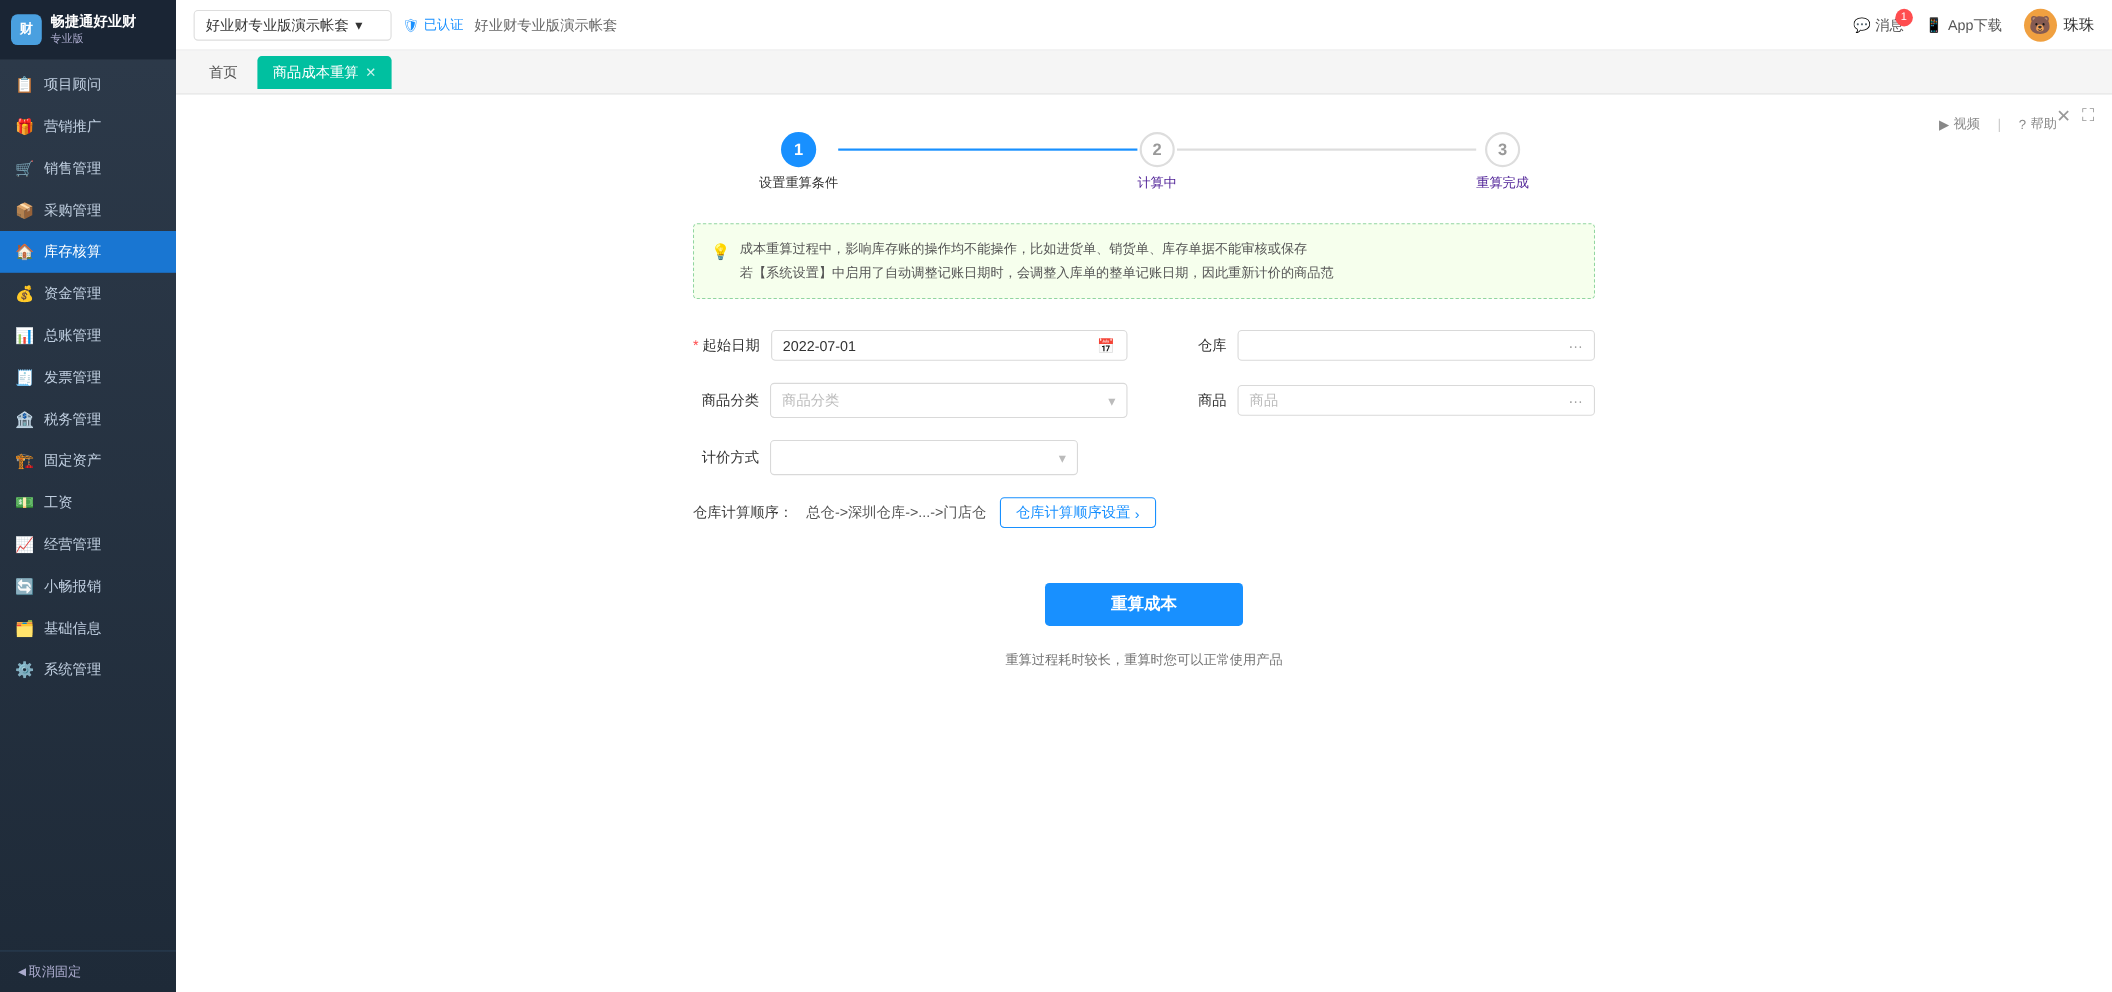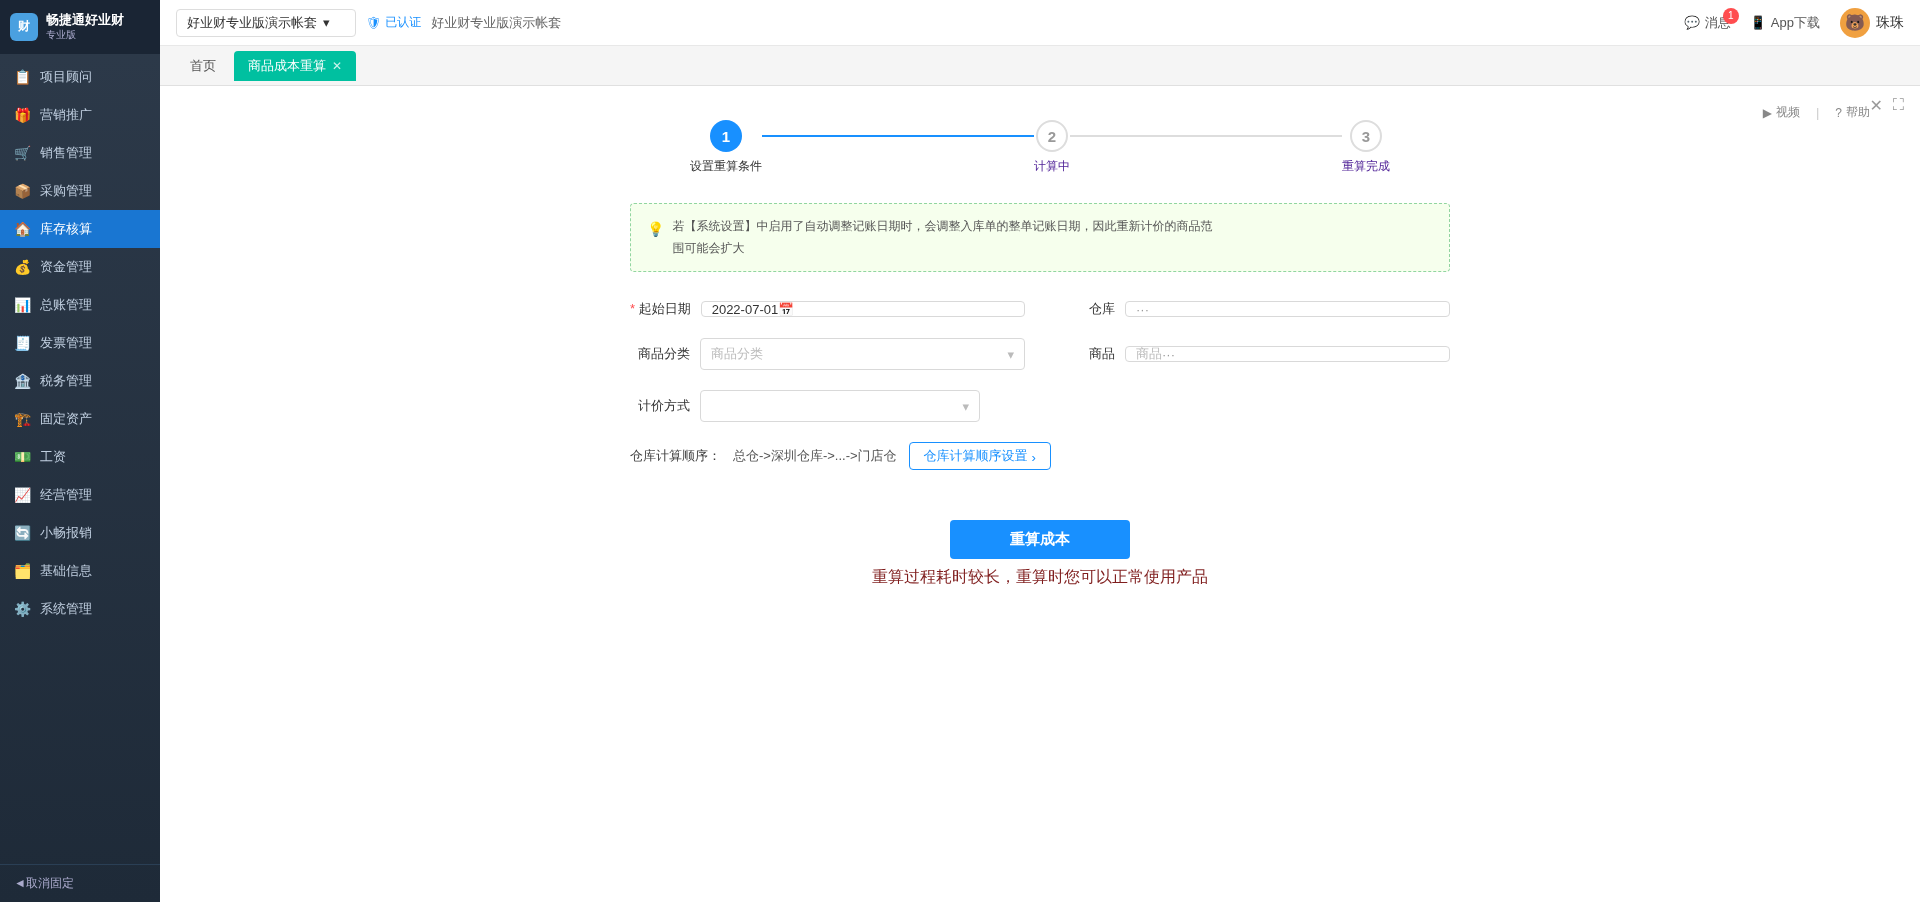--- a/index.html
+++ b/index.html
@@ -387,6 +387,7 @@
       <div class="info-box">
         <span class="info-box-icon">💡</span>
         <div>
+          <div>成本重算过程中，影响库存账的操作均不能操作，比如进货单、销货单、库存单据不能审核或保存</div>
           <div>若【系统设置】中启用了自动调整记账日期时，会调整入库单的整单记账日期，因此重新计价的商品范</div>
           <div>围可能会扩大</div>
         </div>

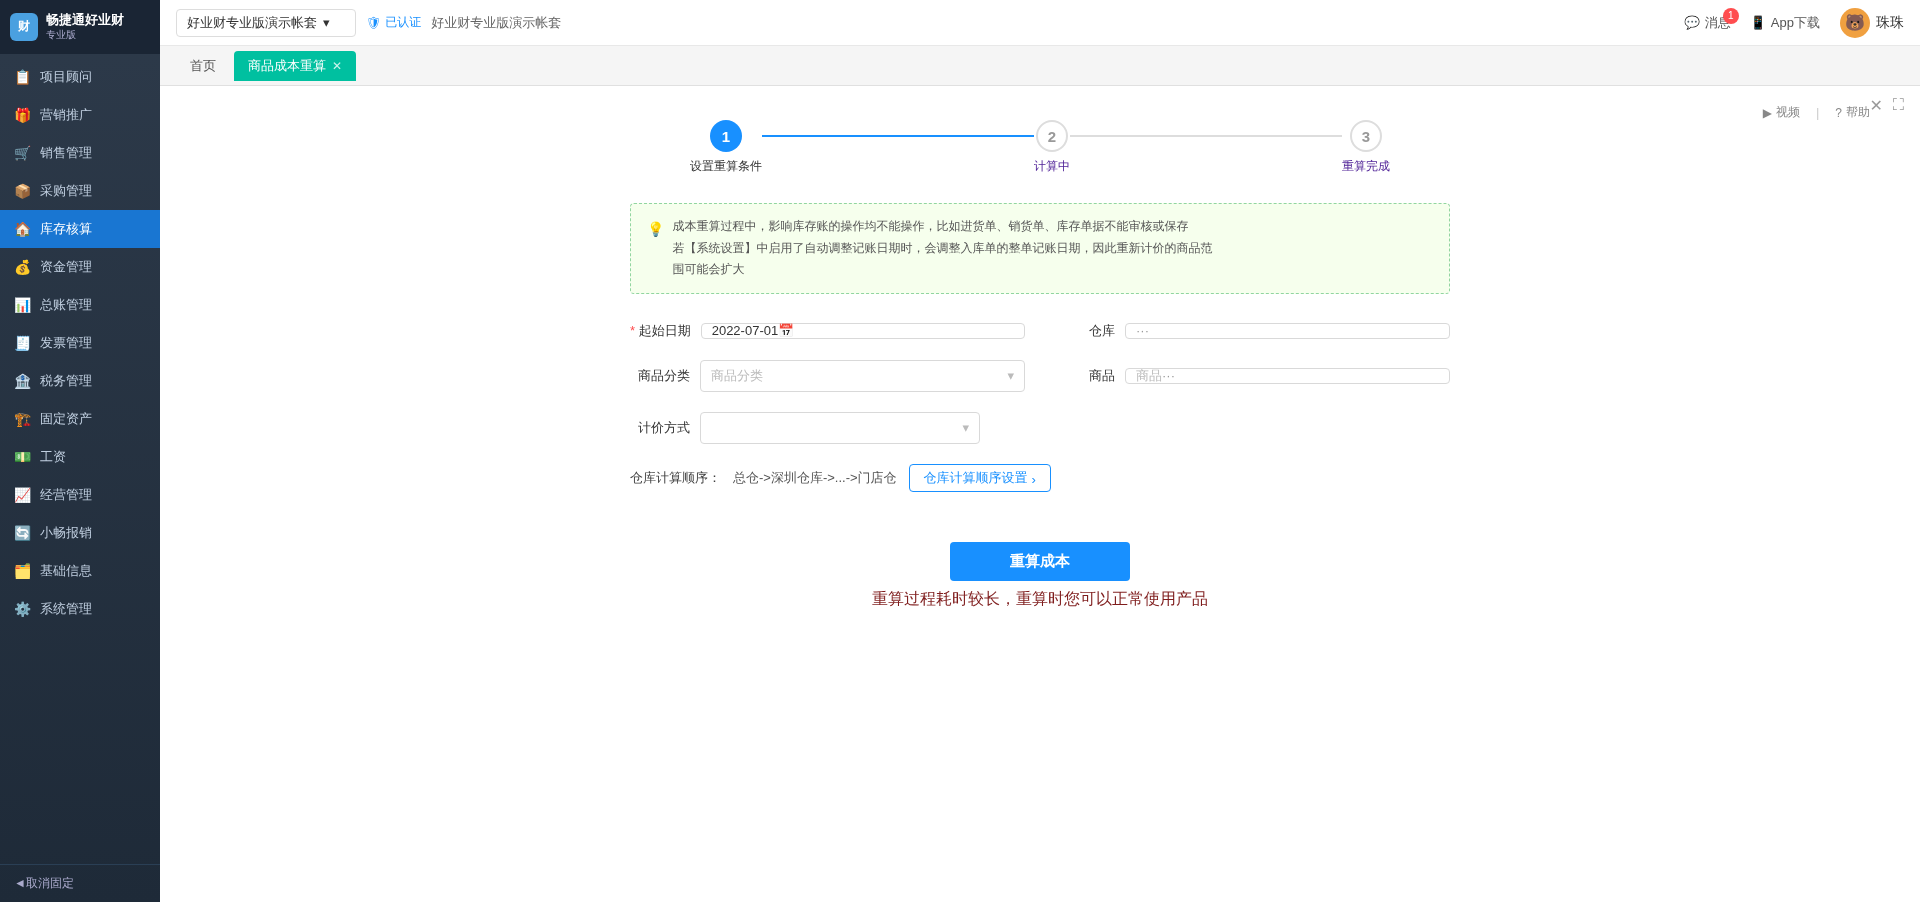--- a/index.html
+++ b/index.html
@@ -389,7 +389,6 @@
         <div>
           <div>成本重算过程中，影响库存账的操作均不能操作，比如进货单、销货单、库存单据不能审核或保存</div>
           <div>若【系统设置】中启用了自动调整记账日期时，会调整入库单的整单记账日期，因此重新计价的商品范</div>
-          <div>围可能会扩大</div>
         </div>
       </div>
 

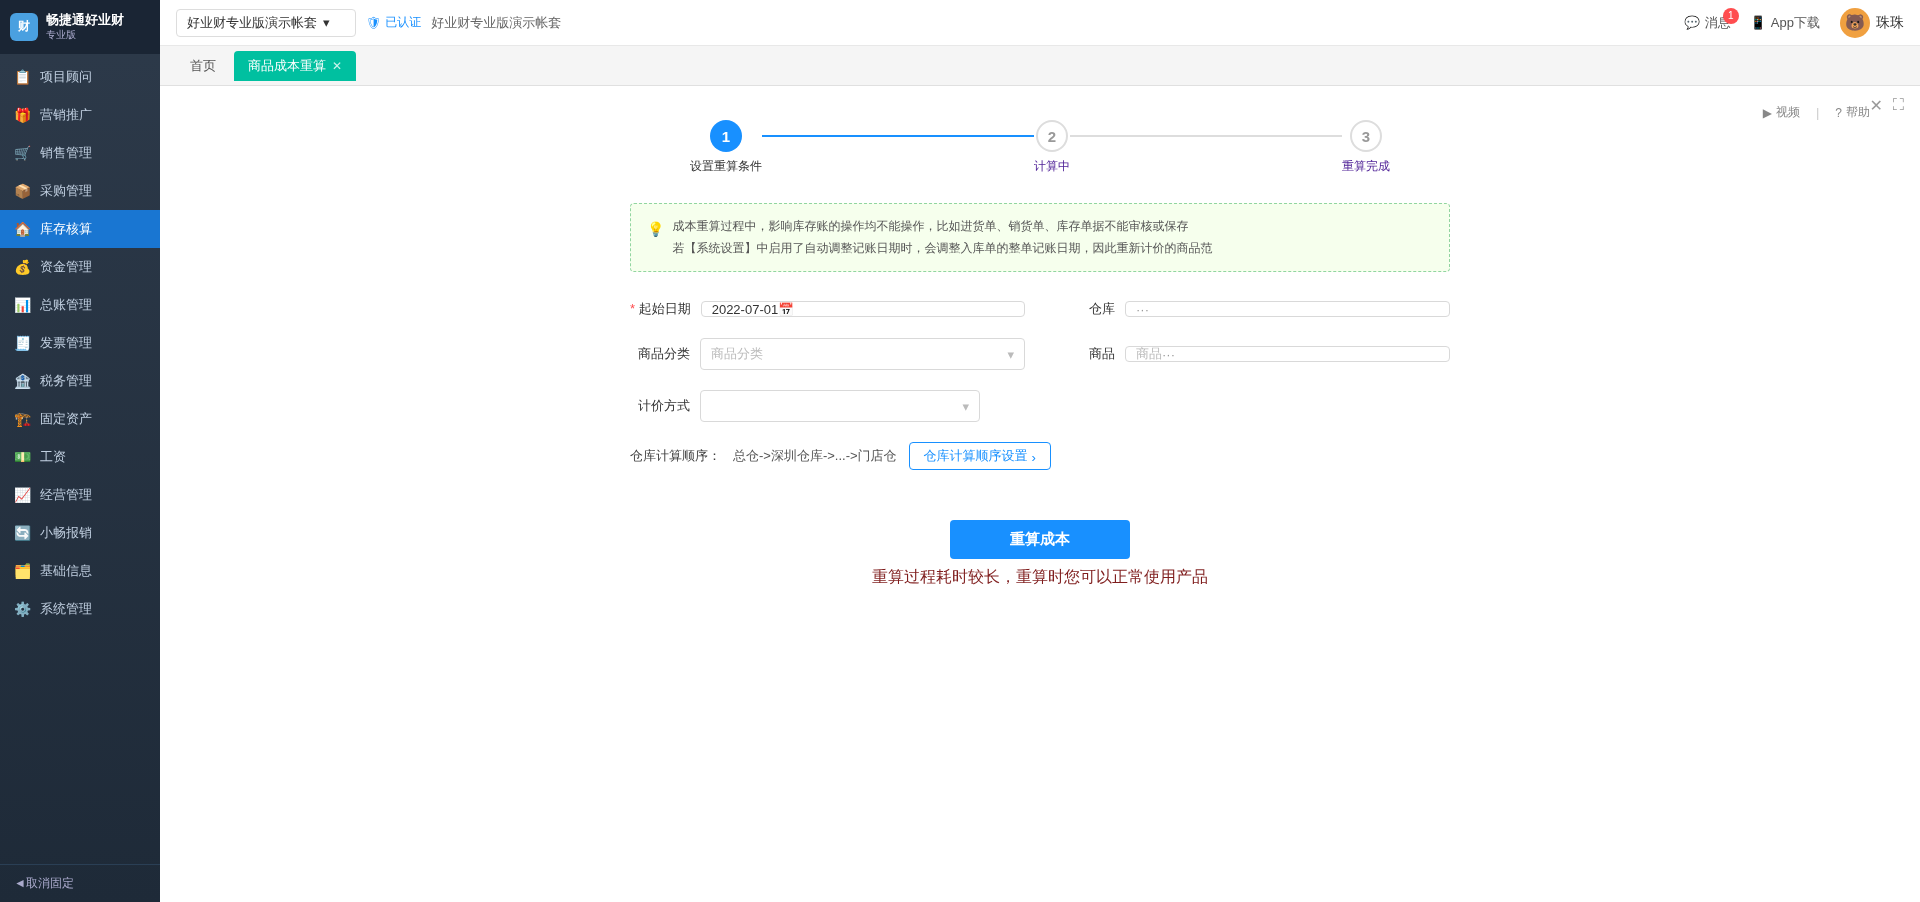--- a/index.html
+++ b/index.html
@@ -189,8 +189,8 @@
     .form-control {
       flex: 1; border: 1px solid #d9d9d9; border-radius: 4px; padding: 6px 10px;
       font-size: 13px; color: #333; background: #fff;
-      display: flex; align-items: center; justify-content: flex-start;
-      min-width: 220px; height: 16px; cursor: pointer;
+      display: flex; align-items: center; justify-content: space-between;
+      min-width: 220px; height: 28px; cursor: pointer;
     }
     .form-control-icon { color: #999; font-size: 13px; }
     .form-select {

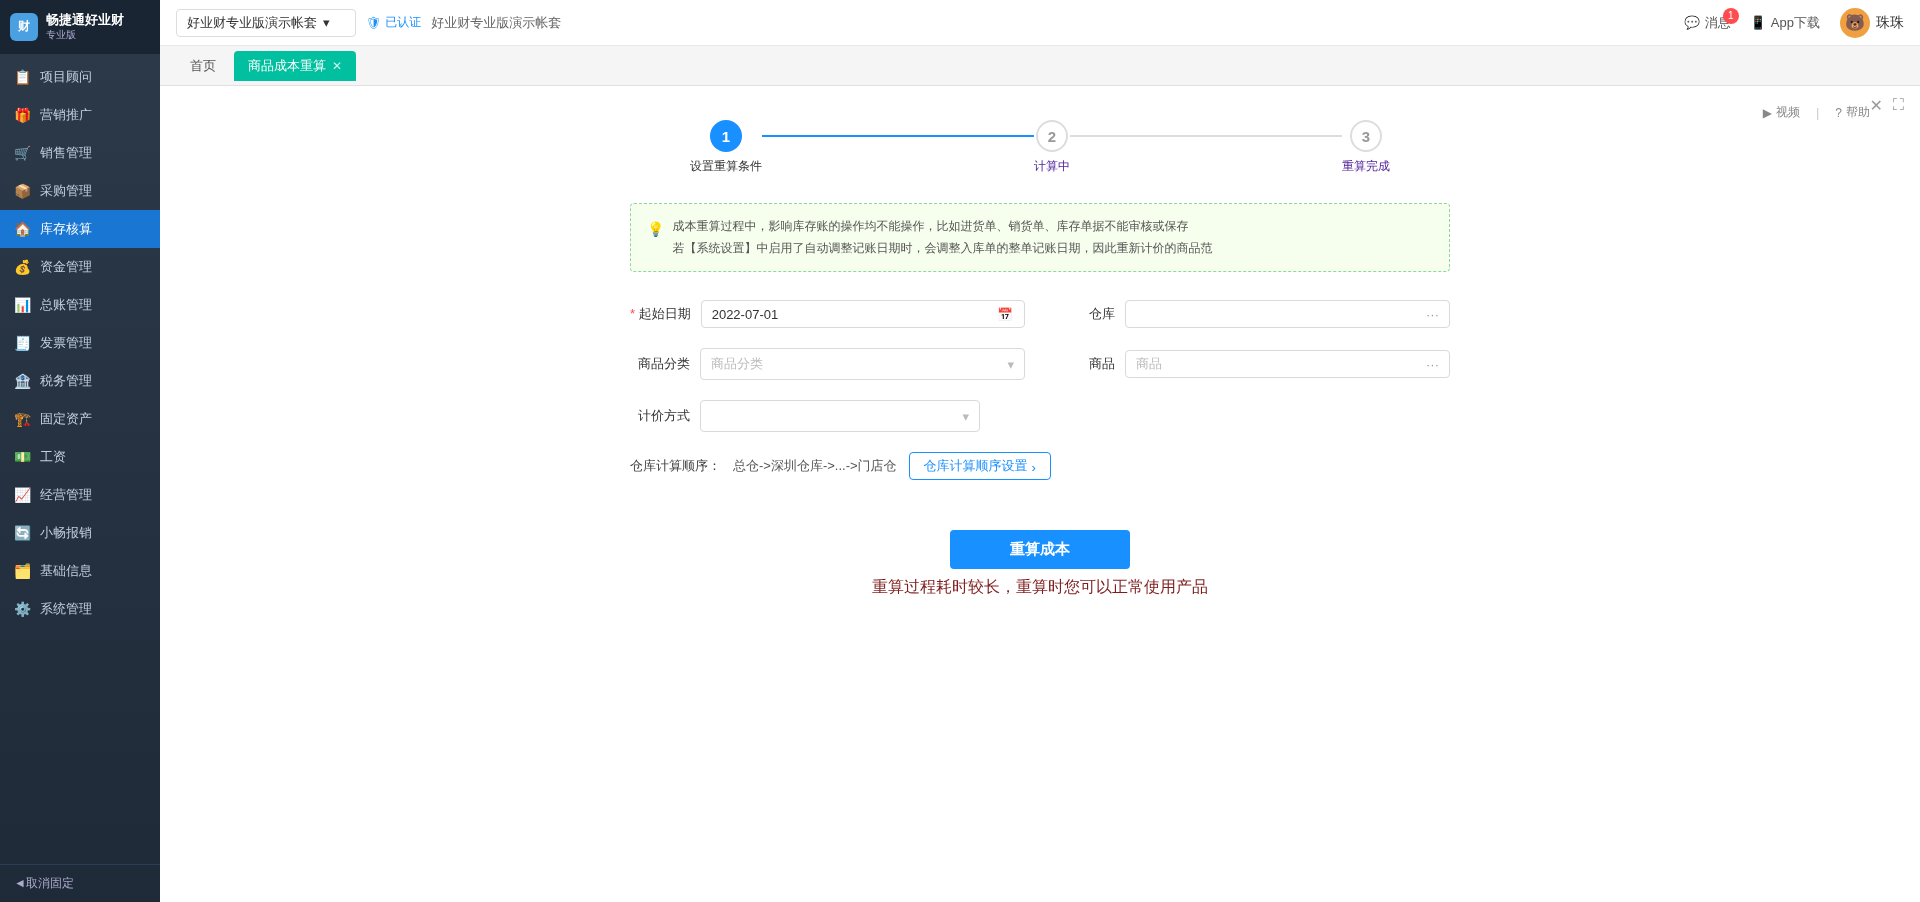--- a/index.html
+++ b/index.html
@@ -222,7 +222,7 @@
       font-weight: bold;
       margin-top: 20px;
     }
-    .submit-hint { color: #7f1d1d; font-size: 16px; margin-top: 8px; }
+    .submit-hint { color: #737373; font-size: 12px; margin-top: 23px; }
 
     
     .content::-webkit-scrollbar { width: 6px; }

